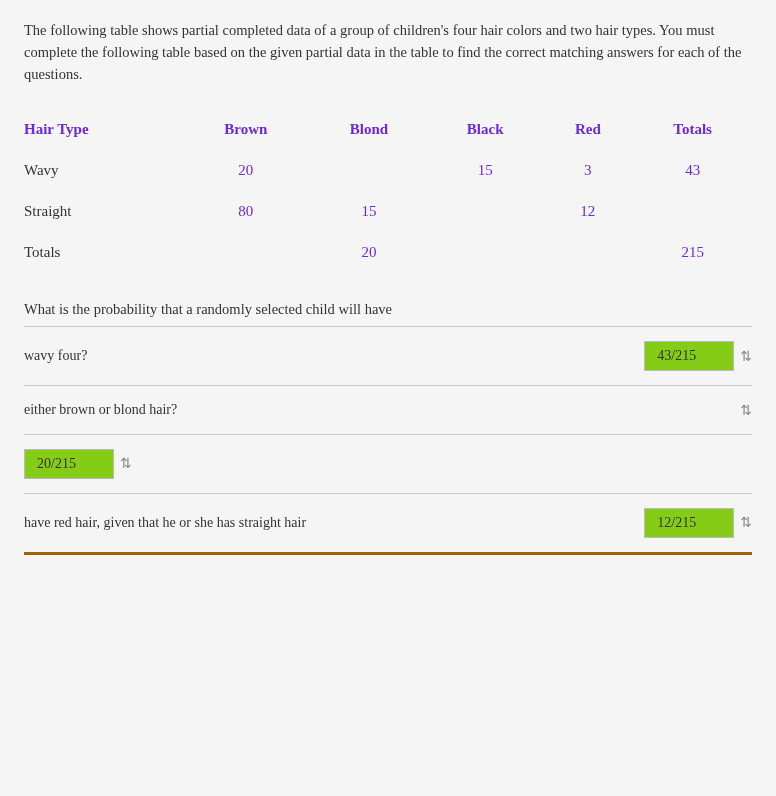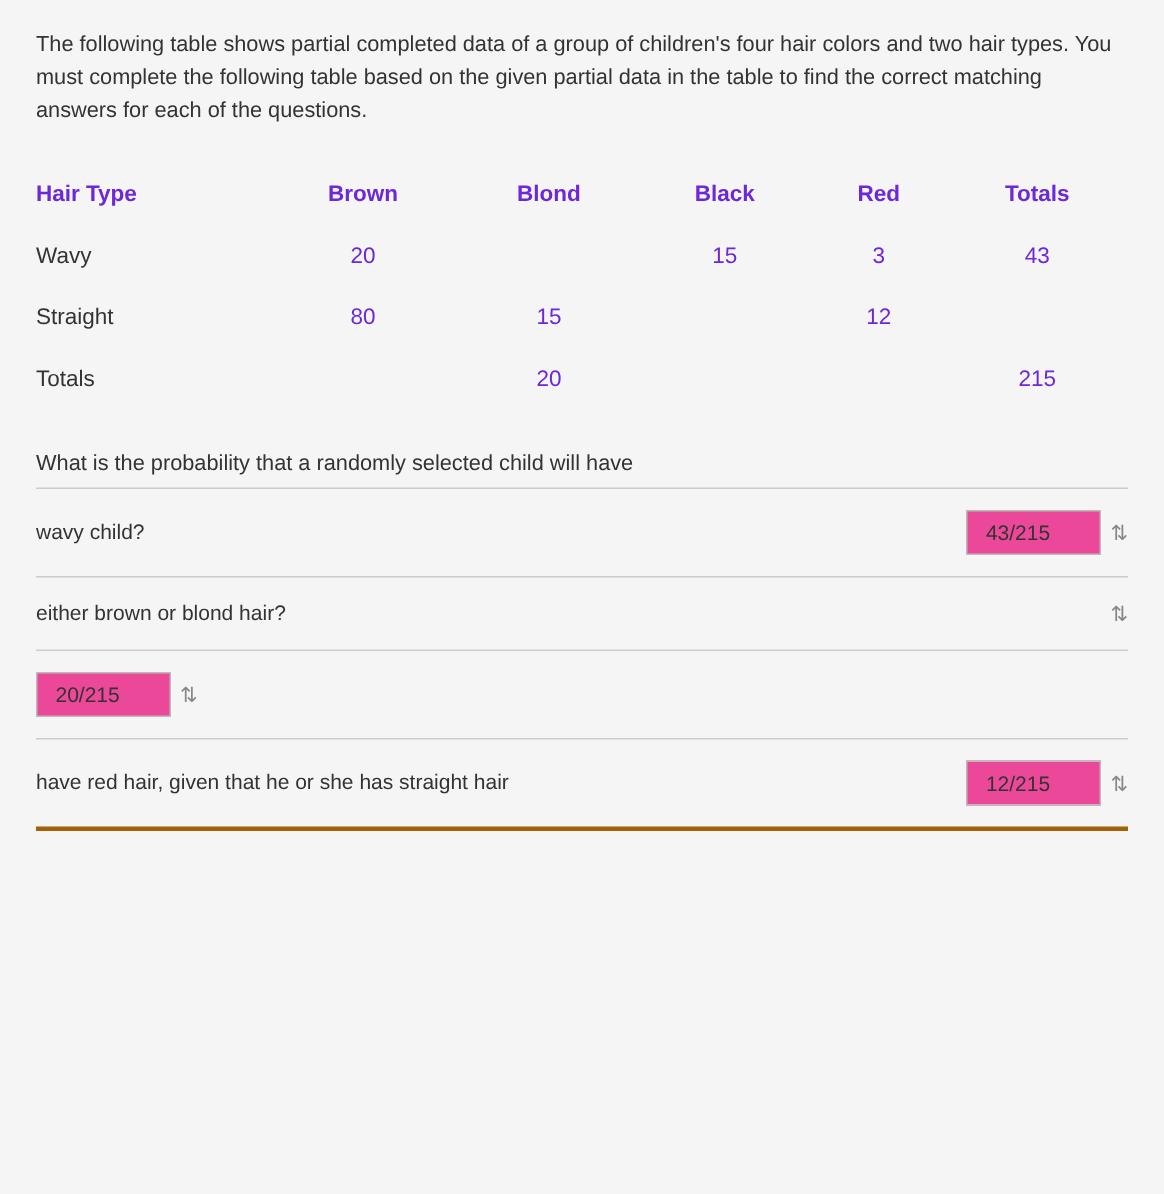--- a/index.html
+++ b/index.html
@@ -2,7 +2,7 @@
 <html><head>
   <meta charset="utf-8">
   <style>
-    * { box-sizing: border-box; margin: 0; padding: 0; }
+    * { box-sizing: border-box; margin: 0; padding: 0; font-family: Liberation Serif, serif; }
     body {
       font-family: -apple-system, BlinkMacSystemFont, 'Segoe UI', Arial, sans-serif;
       background: #f5f5f5;

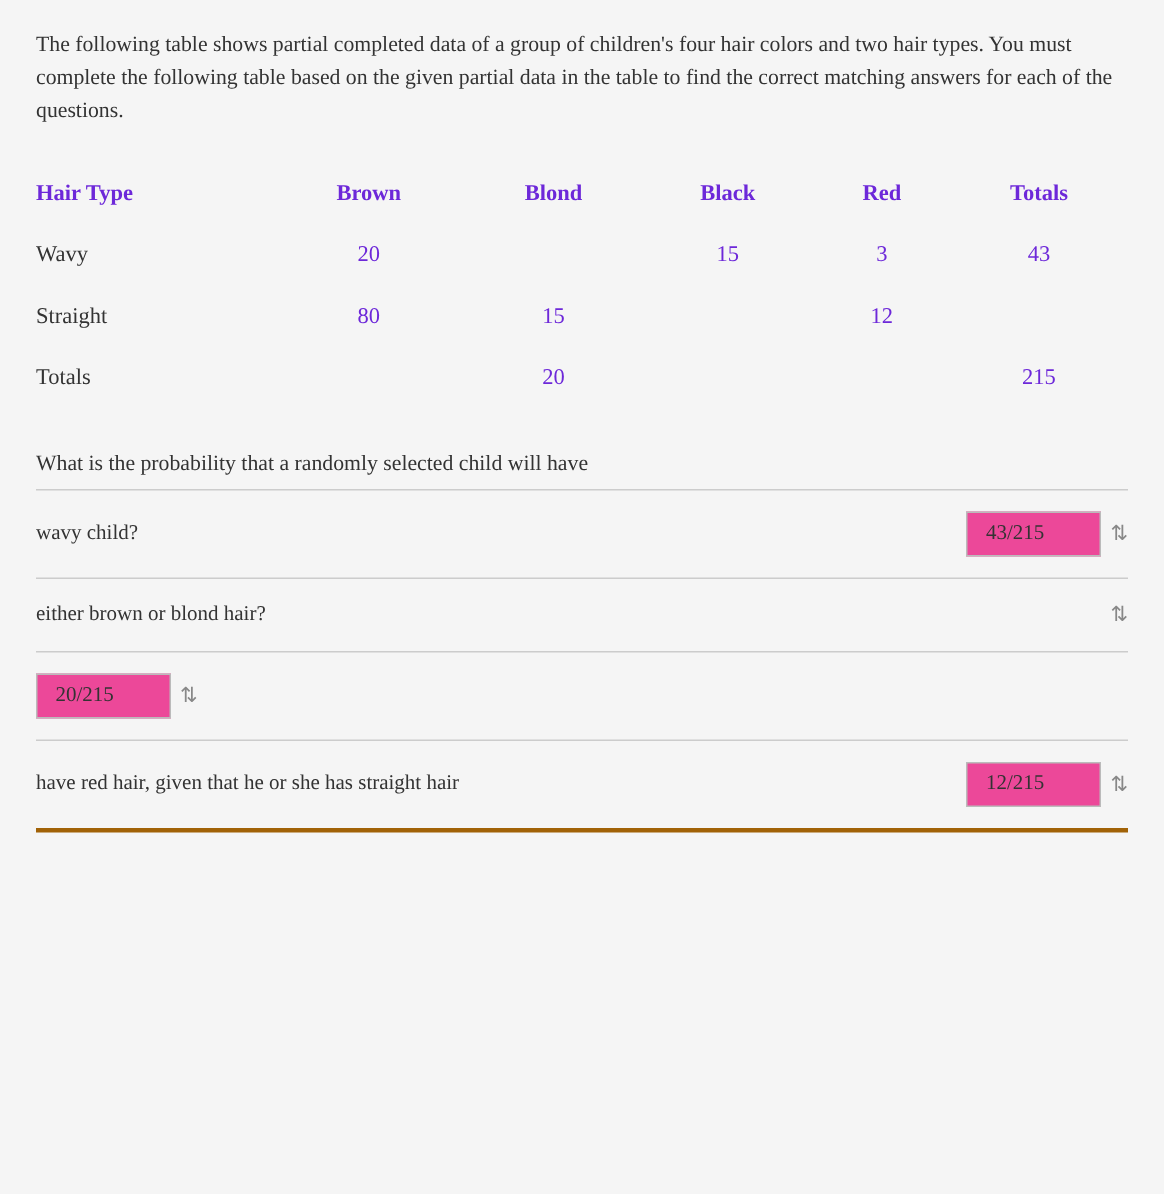--- a/index.html
+++ b/index.html
@@ -139,7 +139,7 @@
 
   <div class="qa-table">
     <div class="qa-row">
-      <div class="qa-question">wavy child?</div>
+      <div class="qa-question">wavy four?</div>
       <div class="qa-answer">
         <div class="answer-box">43/215</div>
         <span class="dropdown-icon">⇅</span>

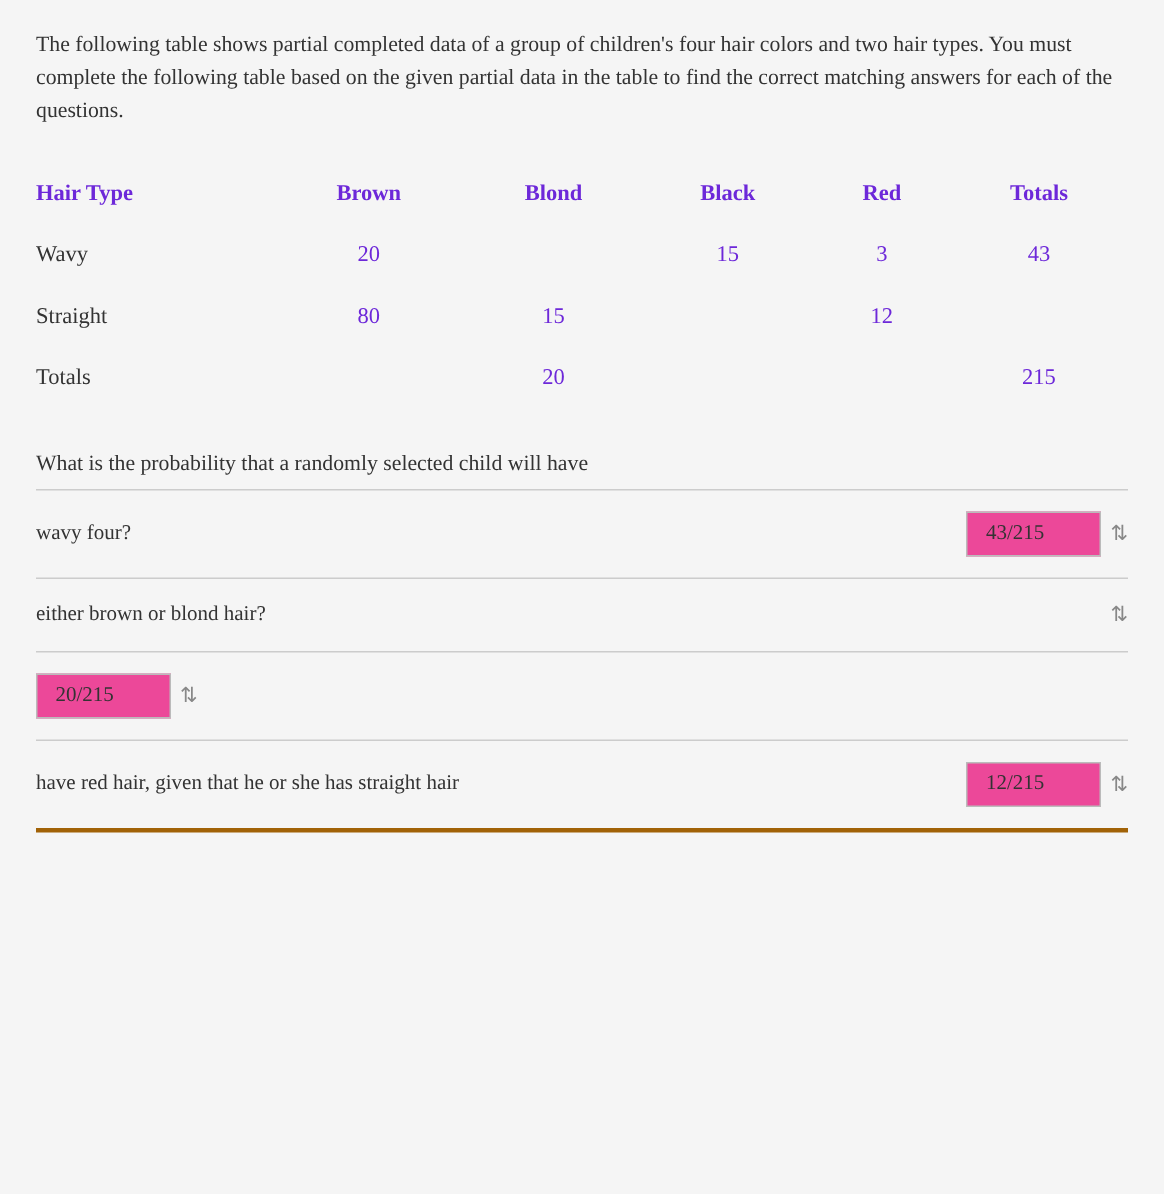--- a/index.html
+++ b/index.html
@@ -77,7 +77,7 @@
     }
     .answer-box {
       border: 1px solid #bbb;
-      background: #ec4899;
+      background: #84cc16;
       padding: 6px 12px;
       font-size: 14px;
       color: #333;

